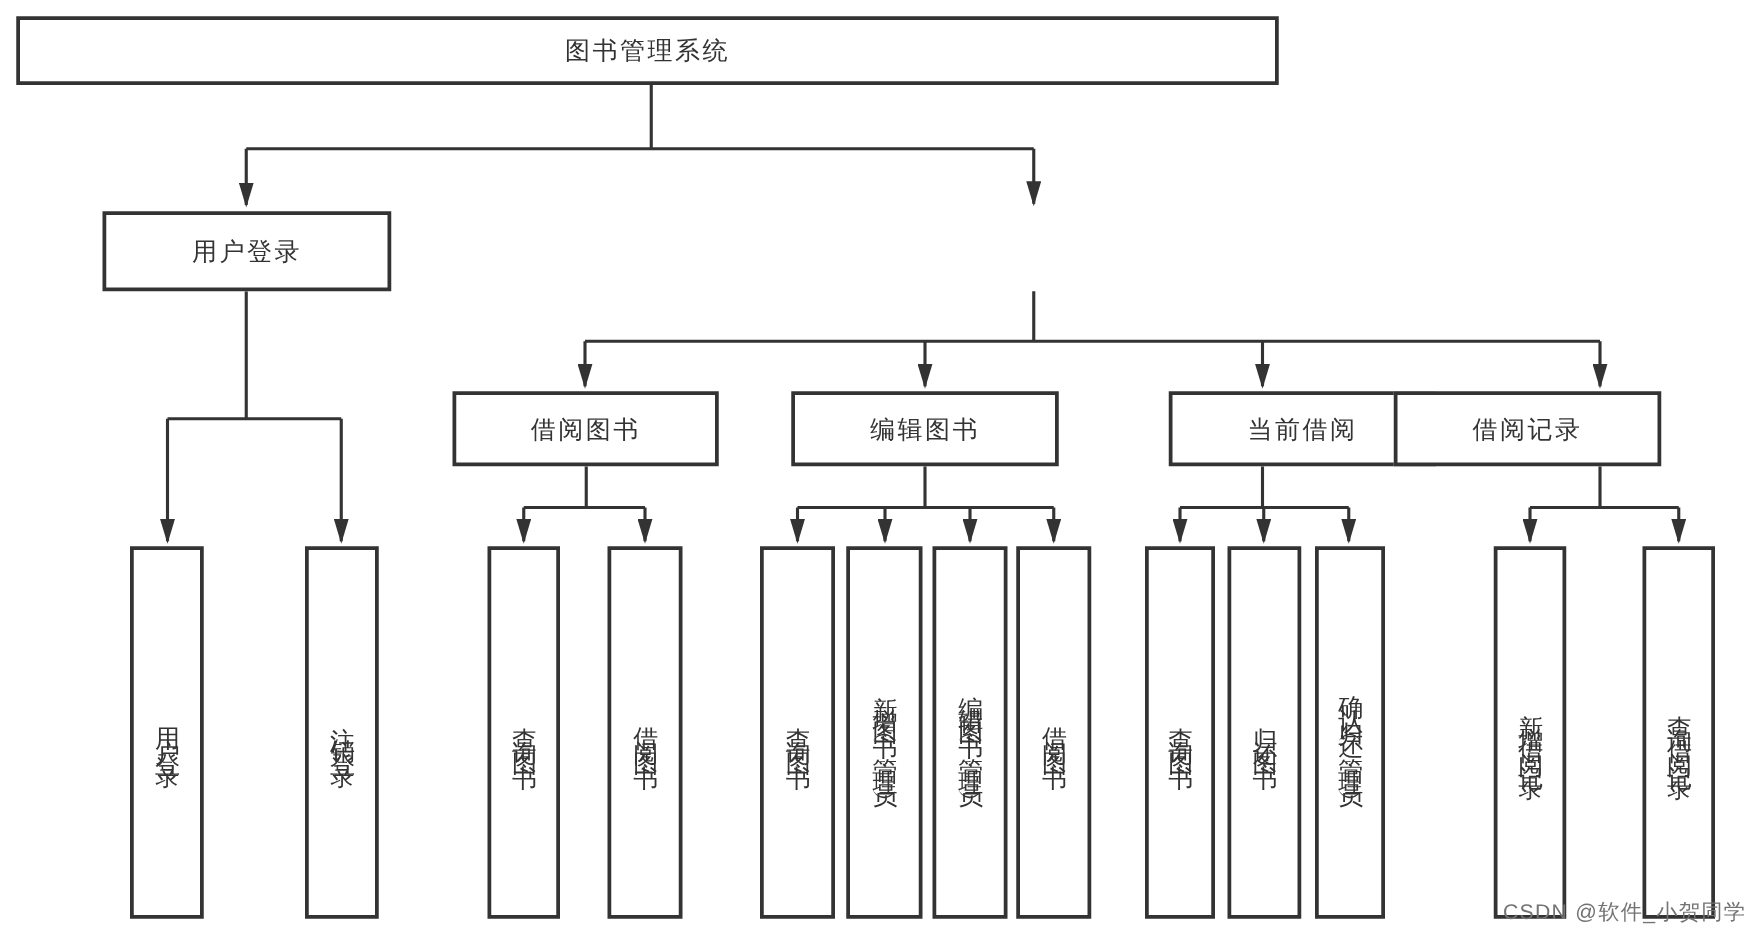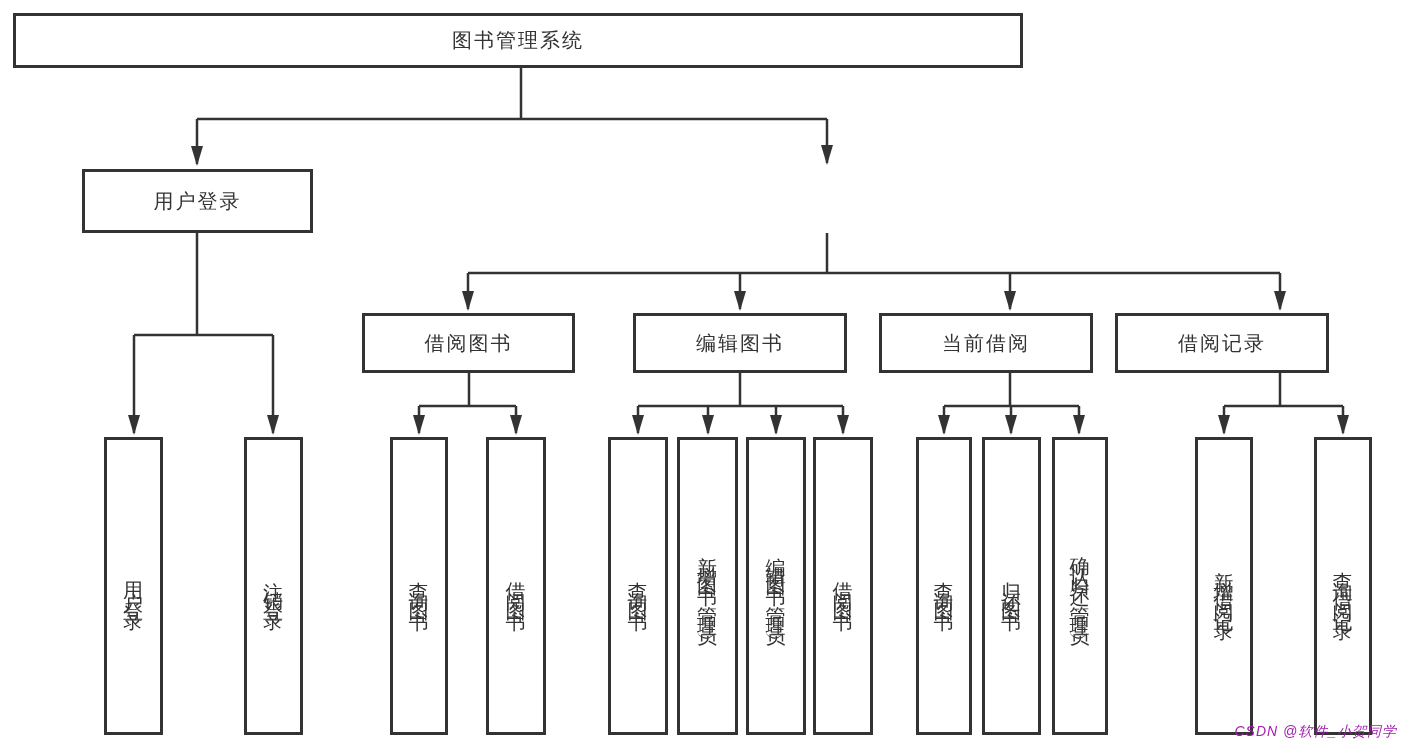--- a/index.html
+++ b/index.html
@@ -127,7 +127,7 @@
 
   <div class="node h" style="left:362px;top:313px;width:213px;height:60px;">借阅图书</div>
   <div class="node h" style="left:633px;top:313px;width:214px;height:60px;">编辑图书</div>
-  <div class="node h" style="left:879px;top:313px;width:214px;height:60px;">当前借阅</div>
+  <div class="node h" style="left:935px;top:313px;width:214px;height:60px;">当前借阅</div>
   <div class="node h" style="left:1115px;top:313px;width:214px;height:60px;">借阅记录</div>
 
   <div class="node v" style="left:104px;top:437px;width:59px;height:298px;">用户登录</div>

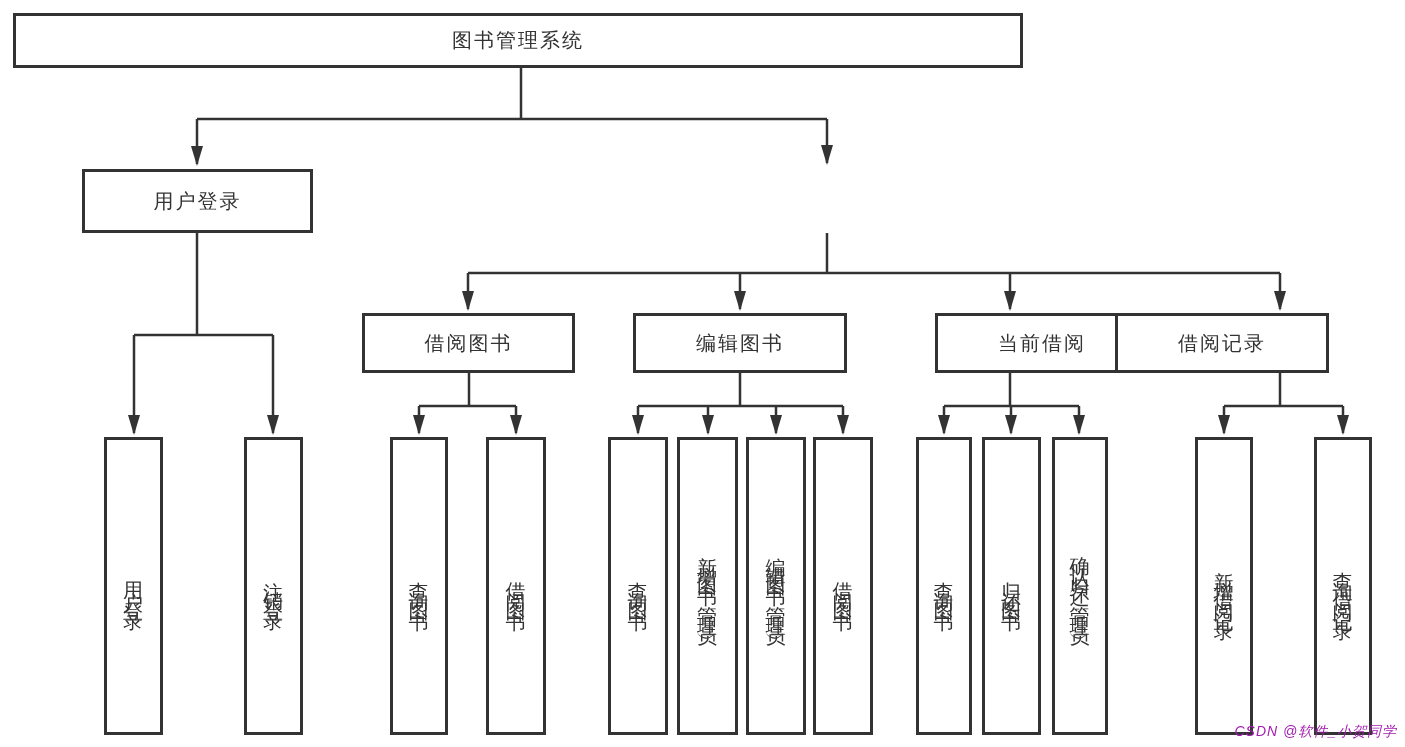--- a/index.html
+++ b/index.html
@@ -46,12 +46,11 @@
     position:absolute;
     right:8px;
     bottom:6px;
-    font-size:14px;
+    font-size:17px;
     letter-spacing:1px;
-    color:#a21caf;
+    color:#737373;
     z-index:3;
     white-space:nowrap;
-    font-style:italic;
   }
 </style>
 </head>

